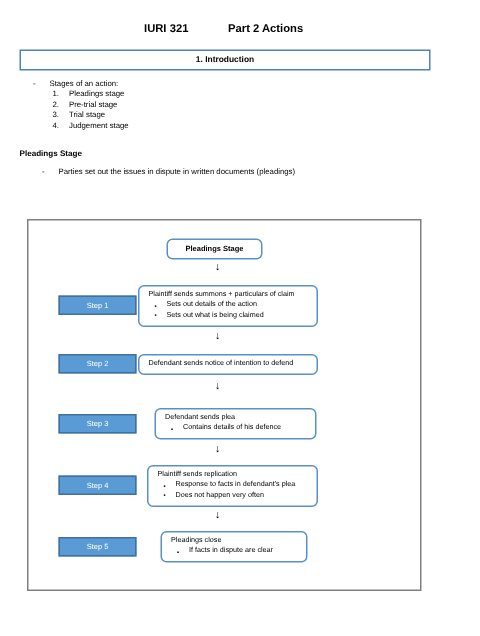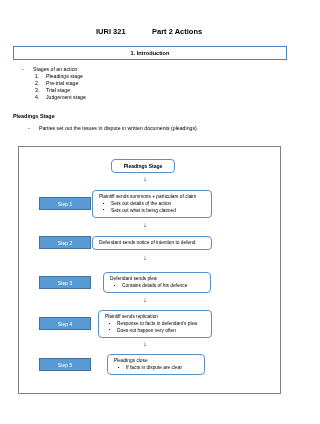--- a/index.html
+++ b/index.html
@@ -26,7 +26,7 @@
   }
   .header-row {
     display: flex;
-    align-items: flex-end;
+    align-items: flex-start;
   }
   .course-code {
     width: 56px;

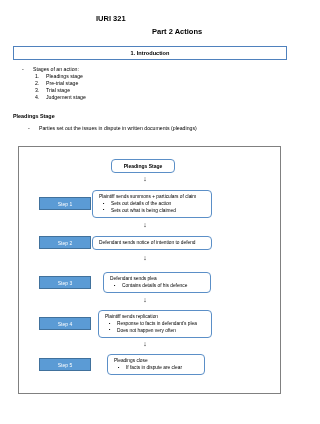--- a/index.html
+++ b/index.html
@@ -35,7 +35,6 @@
   .header-lines {
     display: flex;
     flex-direction: column;
-    margin-top: 13px;
   }
 
   

